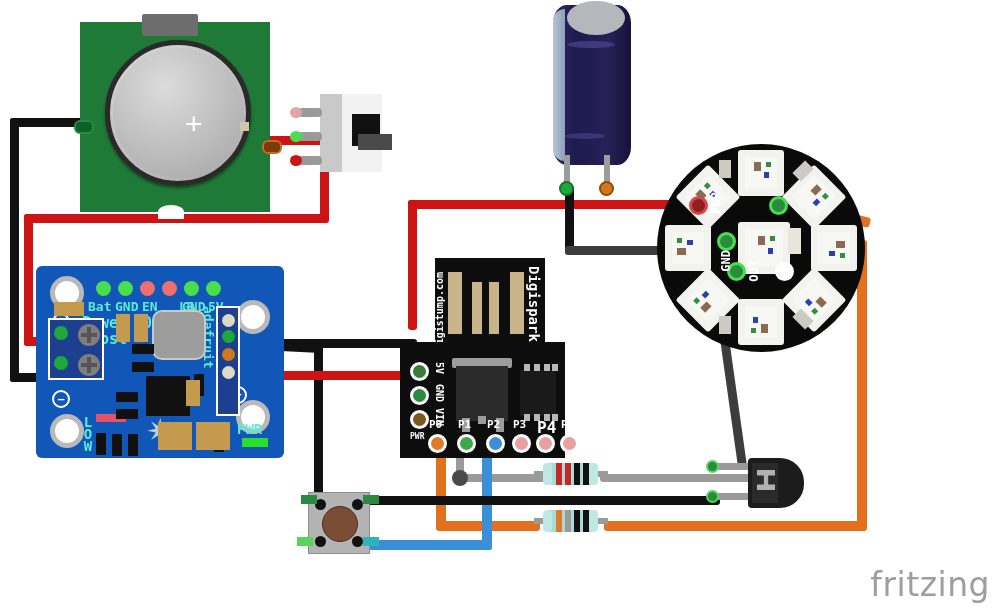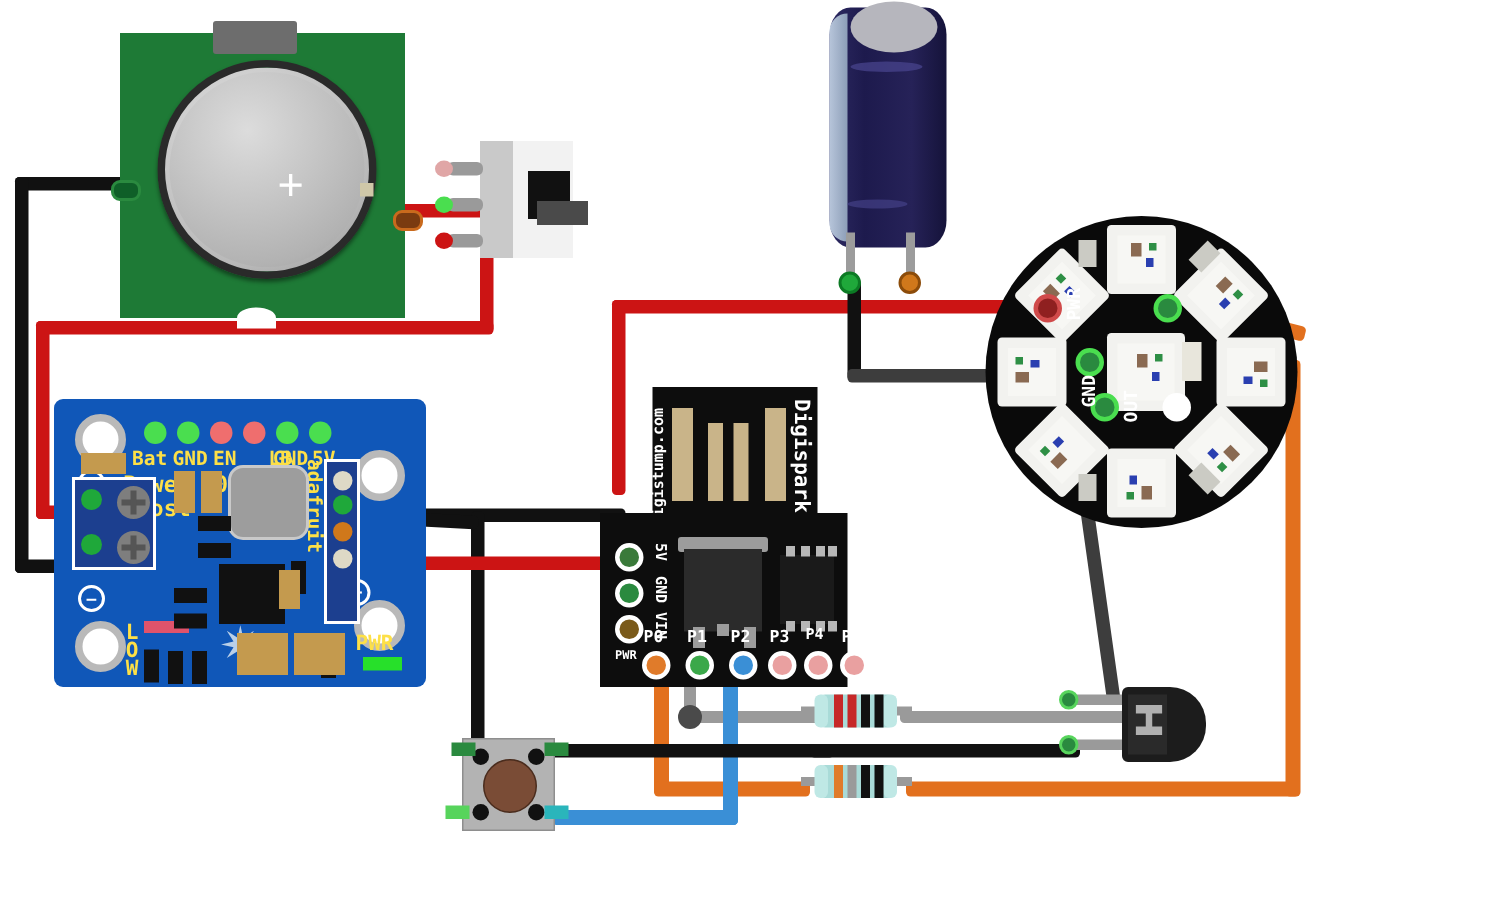--- a/index.html
+++ b/index.html
@@ -55,7 +55,7 @@
   
   #pb{position:absolute;left:36px;top:266px;width:248px;height:192px;background:#1057b8;border-radius:6px;}
   #pb .hole{position:absolute;width:34px;height:34px;border-radius:50%;background:#fff;border:5px solid #b9b9b9;box-sizing:border-box;}
-  #pb .silk{position:absolute;color:#fde047;font-weight:bold;font-family:"DejaVu Sans Mono",monospace;}
+  #pb .silk{position:absolute;color:#5eead4;font-weight:bold;font-family:"DejaVu Sans Mono",monospace;}
   #pb .hdrpad{position:absolute;width:15px;height:15px;border-radius:50%;}
   #pb .term{position:absolute;left:12px;top:52px;width:56px;height:62px;background:#1c3f8f;border:2px solid #fff;box-sizing:border-box;}
   #pb .screw{position:absolute;width:22px;height:22px;border-radius:50%;background:#7e7e7e;}

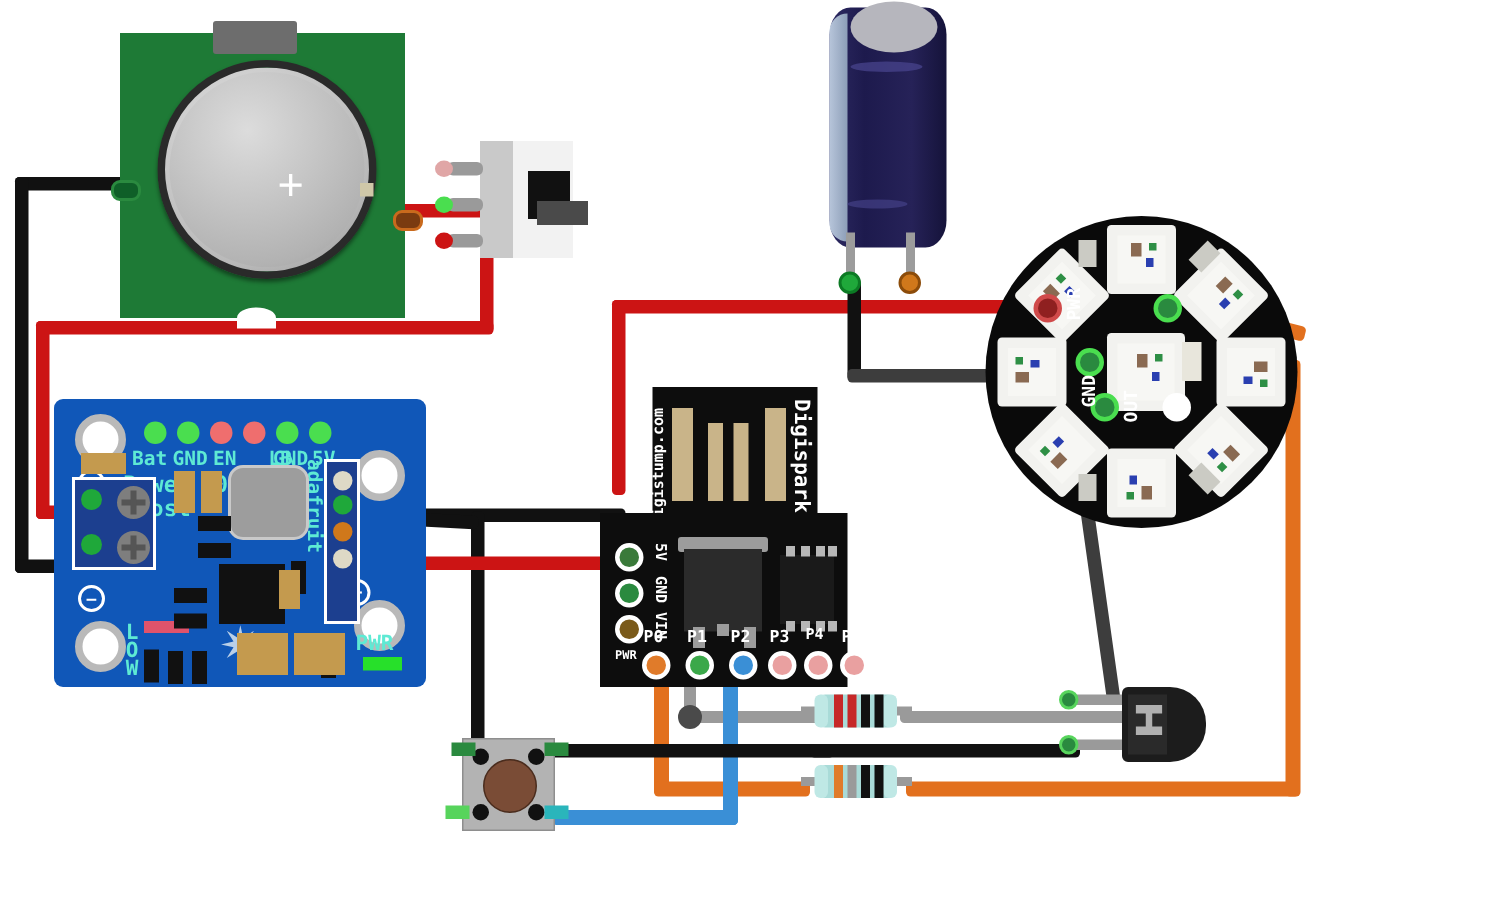--- a/index.html
+++ b/index.html
@@ -316,7 +316,7 @@
     <div class="lbl" style="left:58px;top:160px;font-size:11px;">P1</div>
     <div class="lbl" style="left:87px;top:160px;font-size:11px;">P2</div>
     <div class="lbl" style="left:113px;top:160px;font-size:11px;">P3</div>
-    <div class="lbl" style="left:137px;top:160px;font-size:10px;">P4</div>
+    <div class="lbl" style="left:137px;top:160px;font-size:16px;">P4</div>
     <div class="lbl" style="left:161px;top:160px;font-size:11px;">P5</div>
   </div>
 

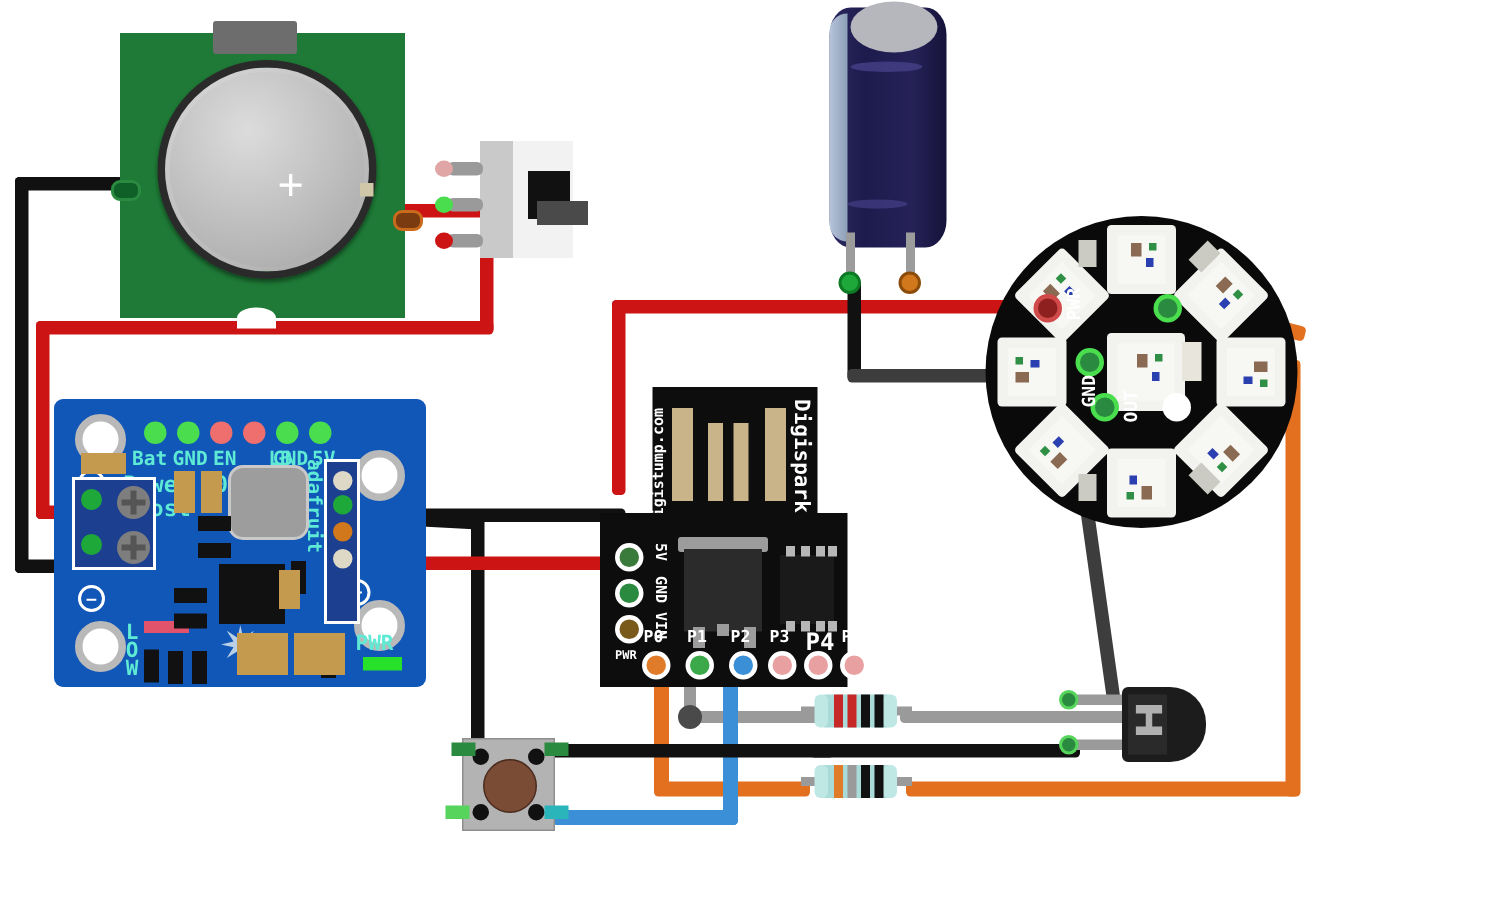--- a/index.html
+++ b/index.html
@@ -438,6 +438,7 @@
   </div>
 
 
+  <div id="wm">fritzing</div>
 
 </div>
 

